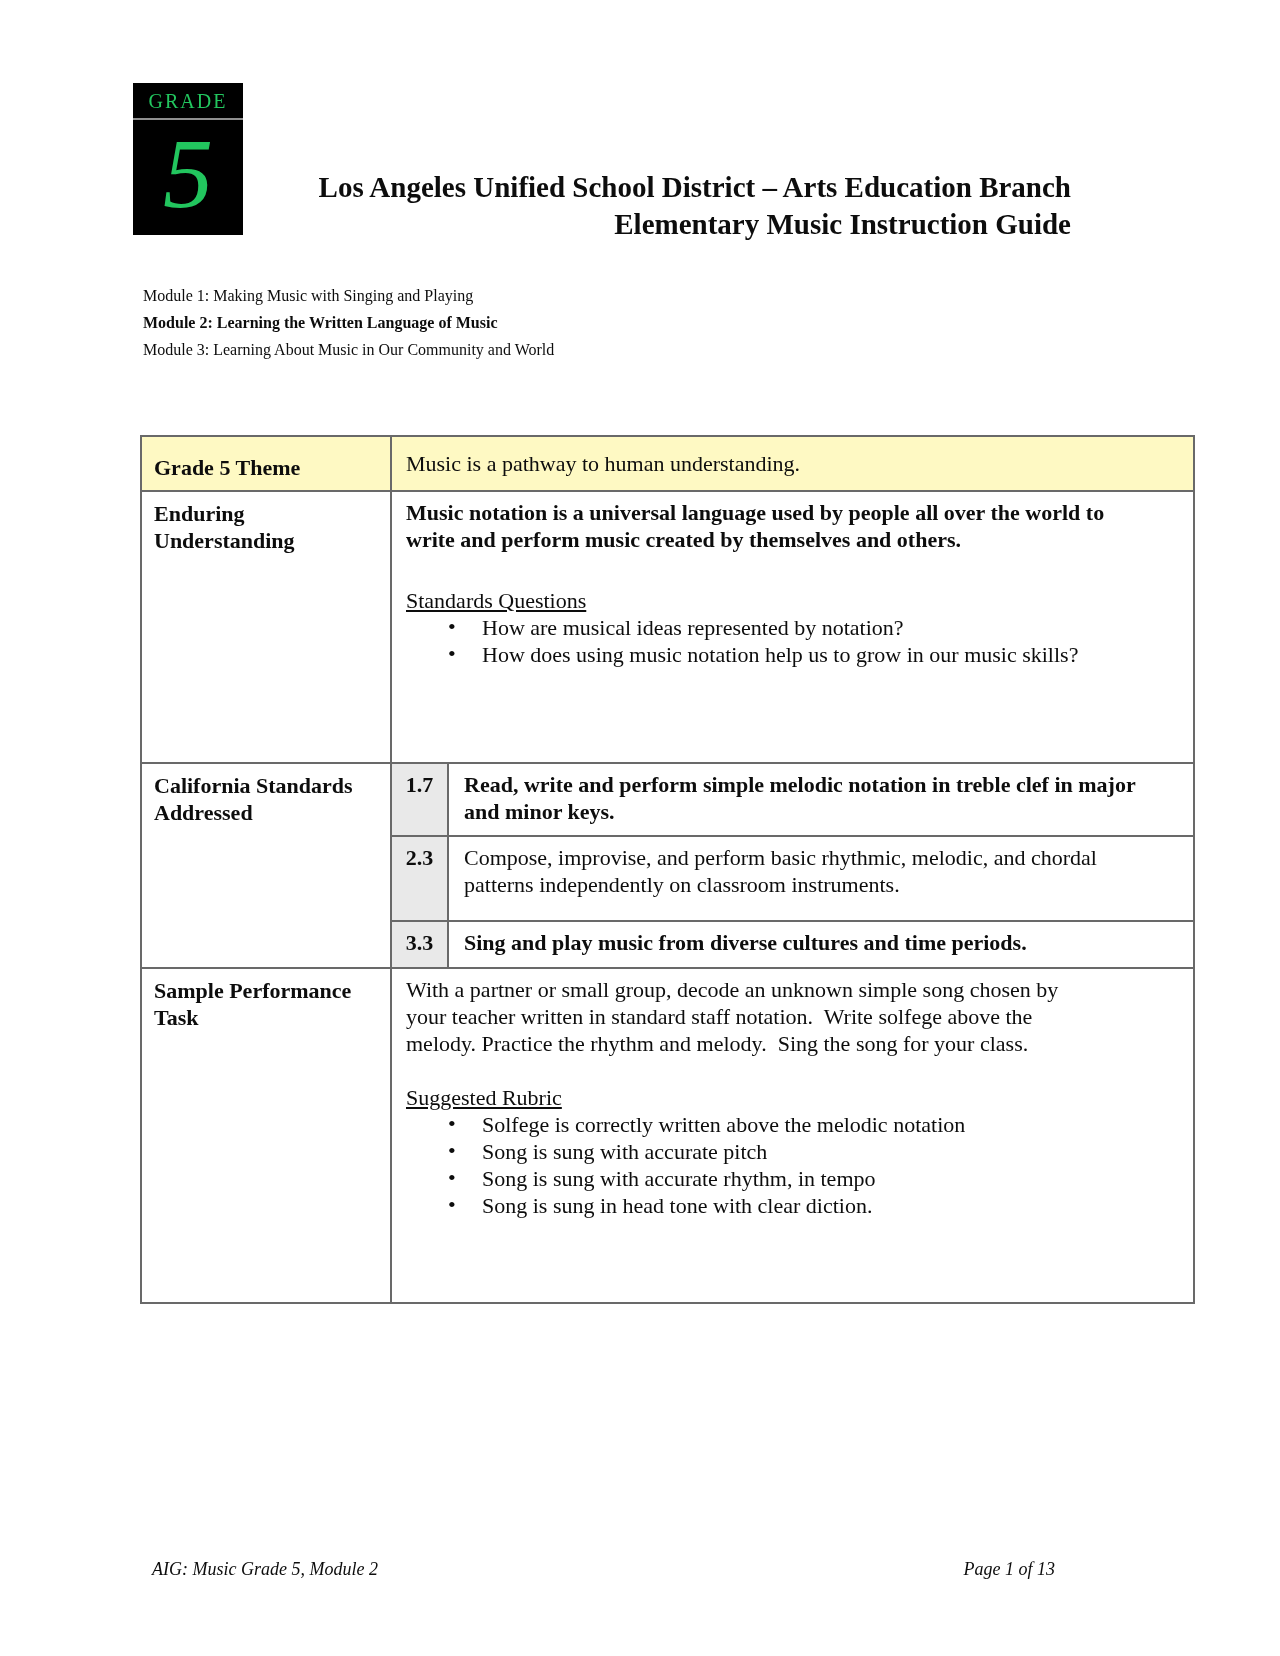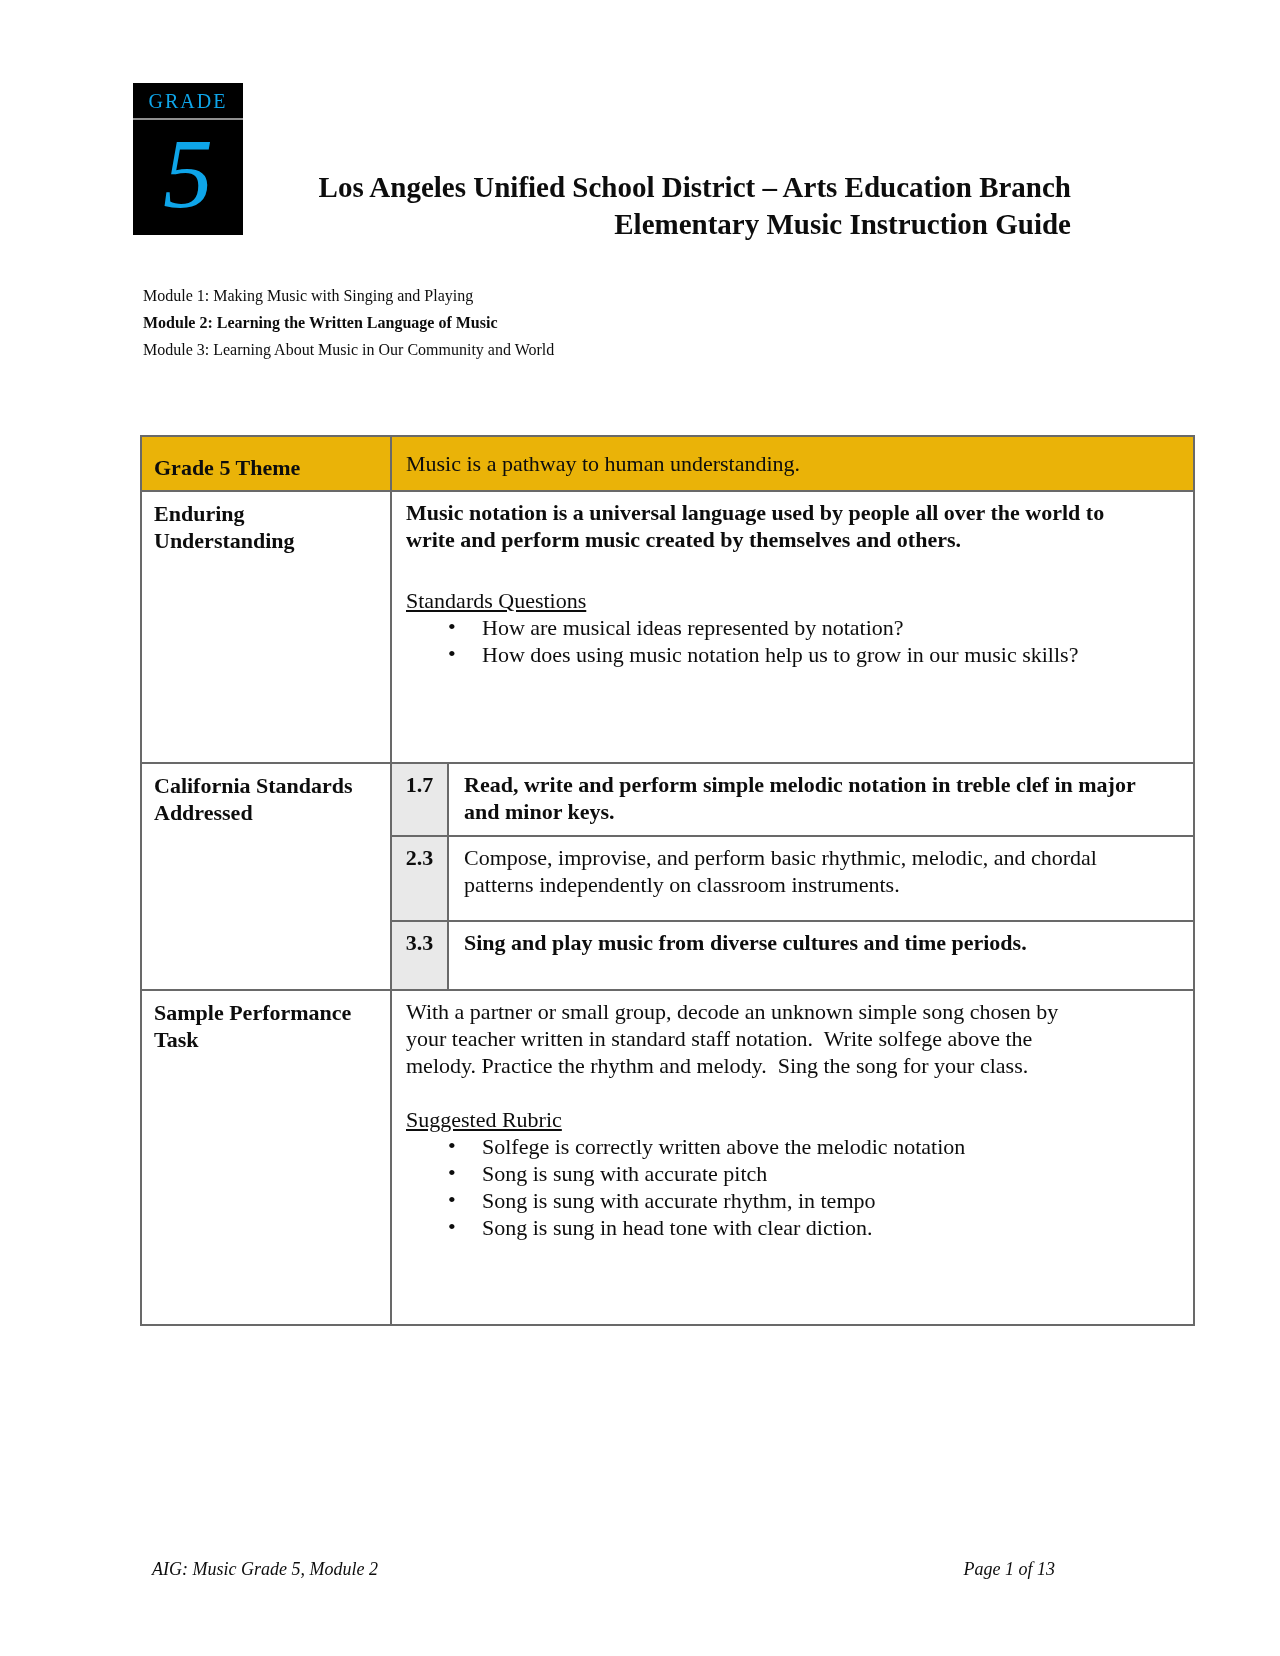--- a/index.html
+++ b/index.html
@@ -13,7 +13,7 @@
   
   .grade-badge {
     position:absolute; left:133px; top:83px; width:110px; height:152px;
-    background:#000; color:#0ea5e9;
+    background:#000; color:#22c55e;
   }
   .grade-word {
     text-align:center; font-size:20px; letter-spacing:2px;

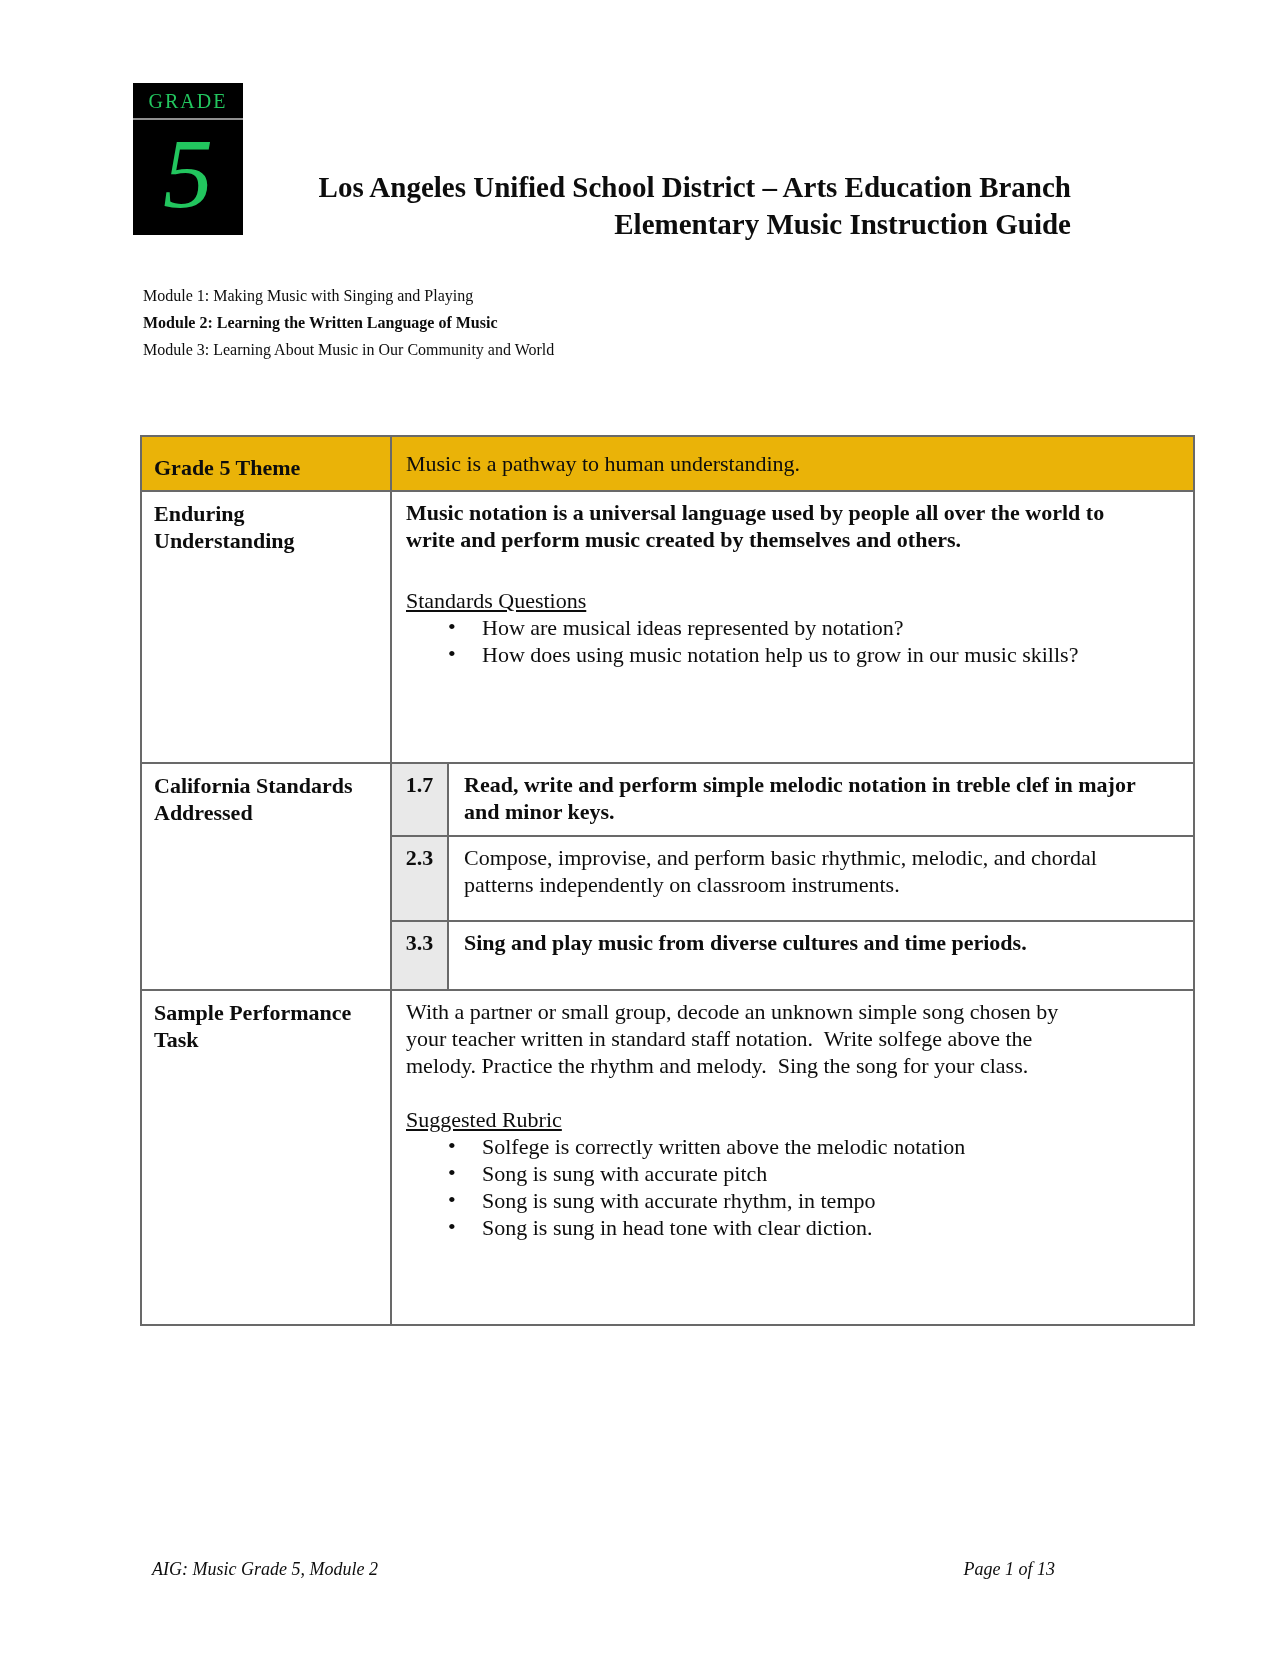--- a/index.html
+++ b/index.html
@@ -47,7 +47,7 @@
   .col1 { width:250px; } .col2 { width:57px; } .col3 { width:746px; }
 
   td.label { font-weight:bold; padding:8px 10px 0 12px; }
-  td.gray-row { background:#eab308; }
+  td.gray-row { background:#fef9c3; }
   tr.r-theme td { height:55px; vertical-align:middle; }
   tr.r-theme td.value-cell { padding:0 8px 0 14px; }
 

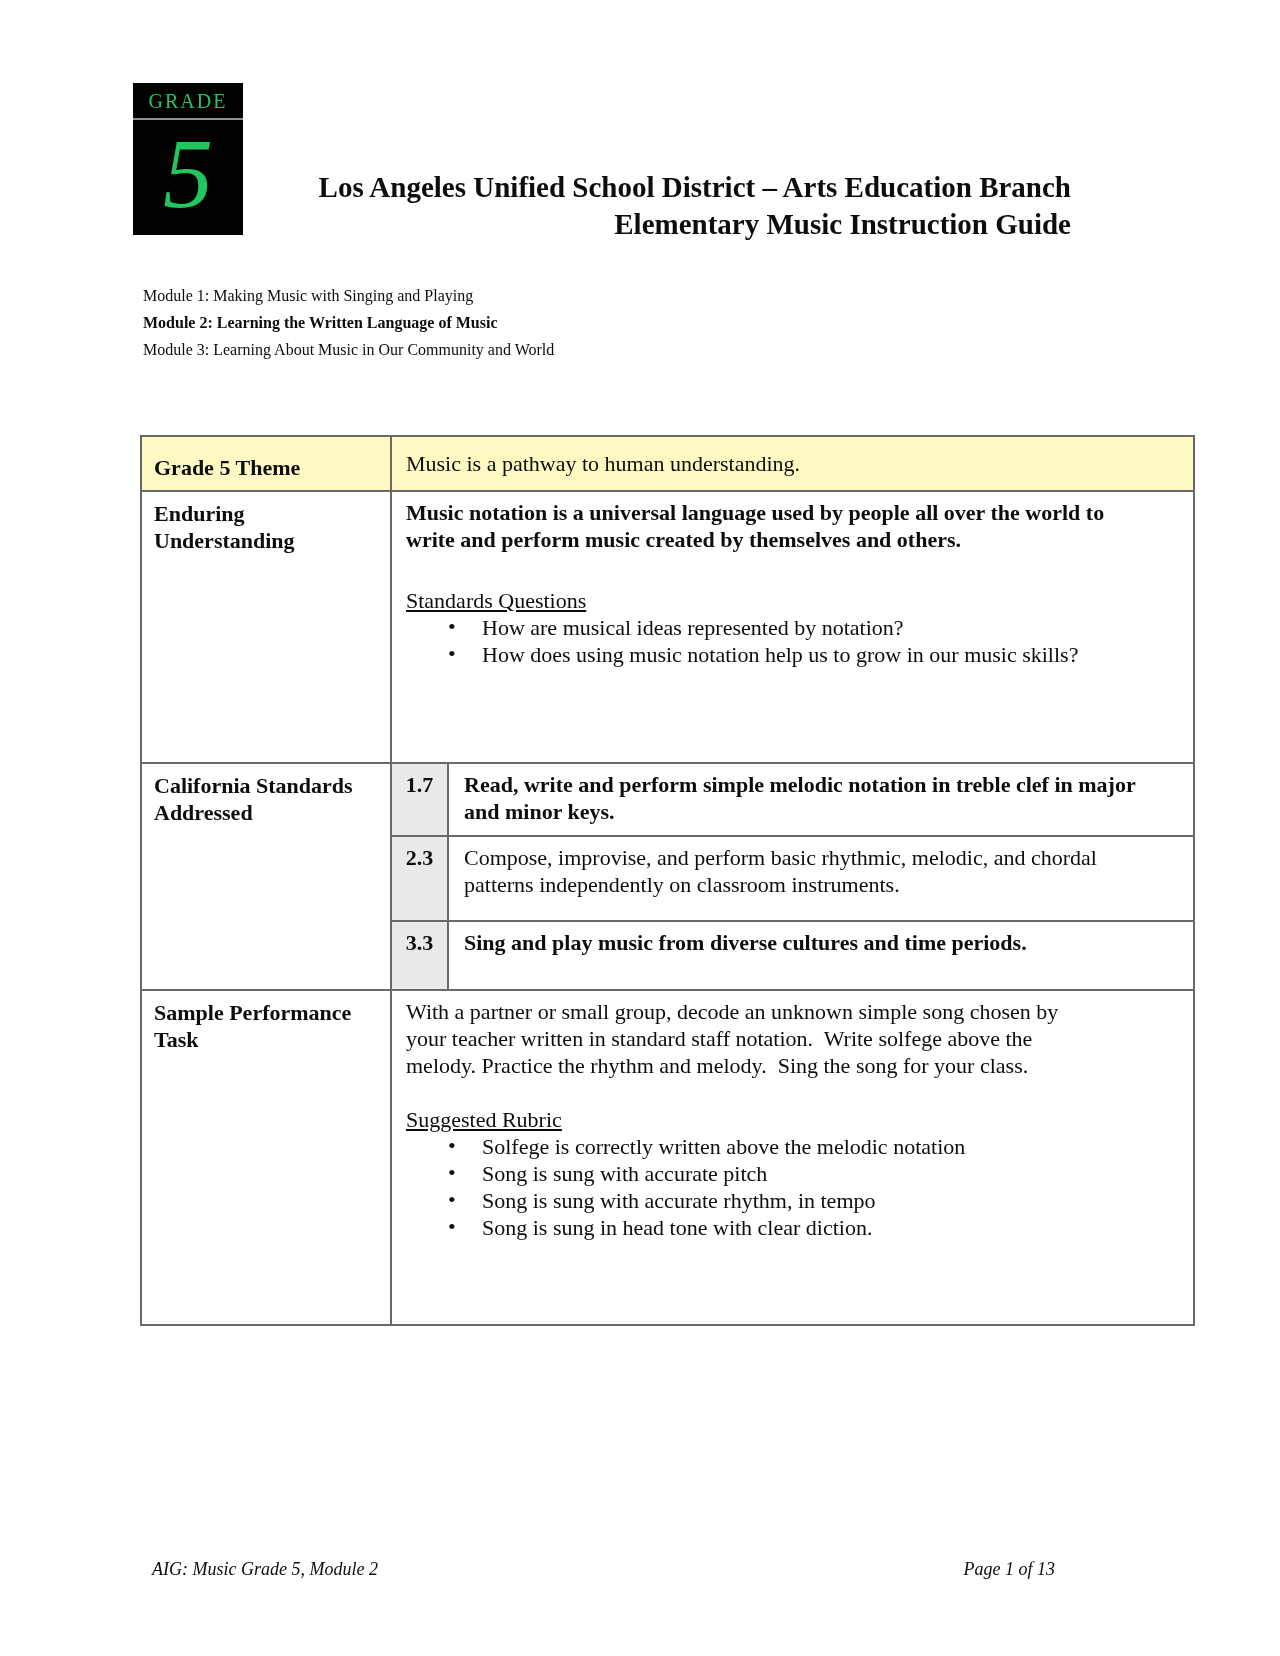--- a/index.html
+++ b/index.html
@@ -54,7 +54,7 @@
   tr.r-enduring td { height:272px; }
   tr.r-std1 td { height:73px; }
   tr.r-std2 td { height:85px; }
-  tr.r-std3 td { height:69px; }
+  tr.r-std3 td { height:47px; }
   tr.r-task td { height:335px; }
 
   td.content { padding:7px 8px 0 14px; }

